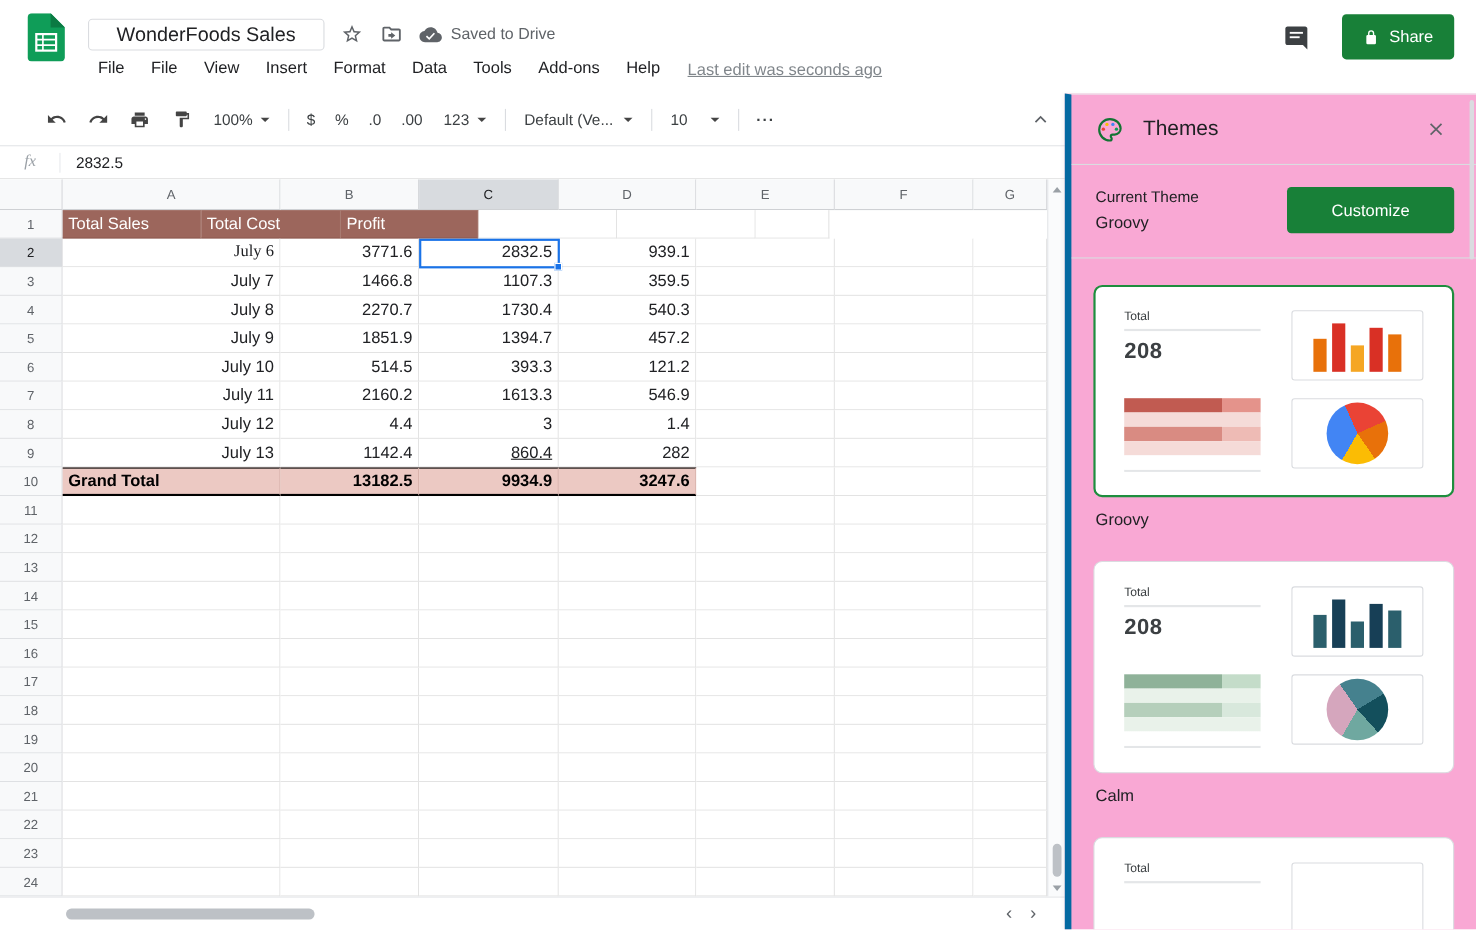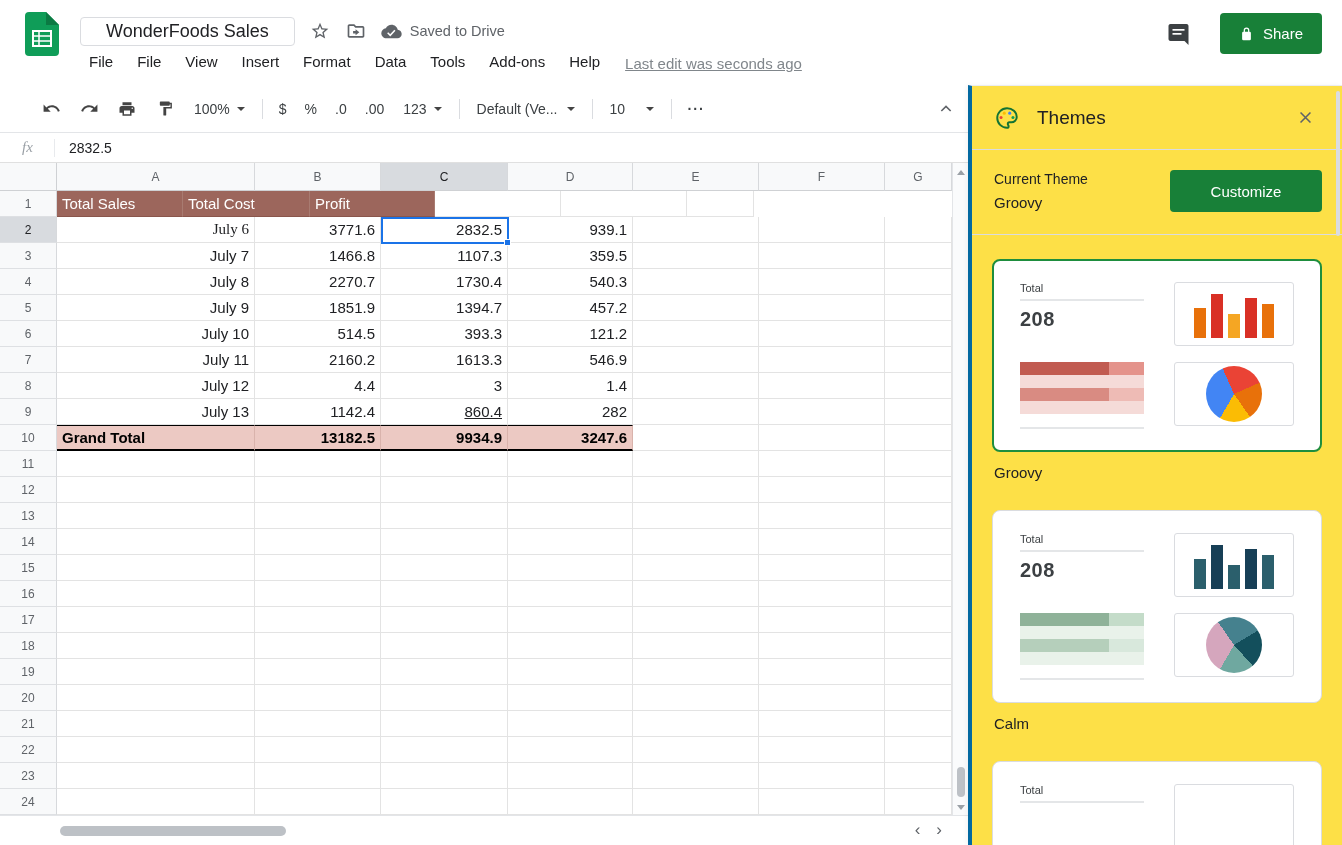--- a/index.html
+++ b/index.html
@@ -64,7 +64,7 @@
   .h-arrow { cursor:pointer; line-height:20px; }
 
   
-  .themes-panel { position:absolute; left:968px; top:85px; width:374px; height:760px; background:#fde047; border-left:4px solid #0369a1; border-top:1px solid #ebedef; box-shadow:-2px 0 4px rgba(0,0,0,.04); overflow:hidden; }
+  .themes-panel { position:absolute; left:968px; top:85px; width:374px; height:760px; background:#f9a8d4; border-left:6px solid #0369a1; border-top:1px solid #ebedef; box-shadow:-2px 0 4px rgba(0,0,0,.04); overflow:hidden; }
   .panel-header { height:64px; display:flex; align-items:center; padding:0 24px 0 22px; border-bottom:1px solid #dadce0; }
   .panel-title { font-size:19px; margin-left:17px; flex:1; color:#202124; }
   .close-btn { cursor:pointer; display:flex; padding:4px; }

